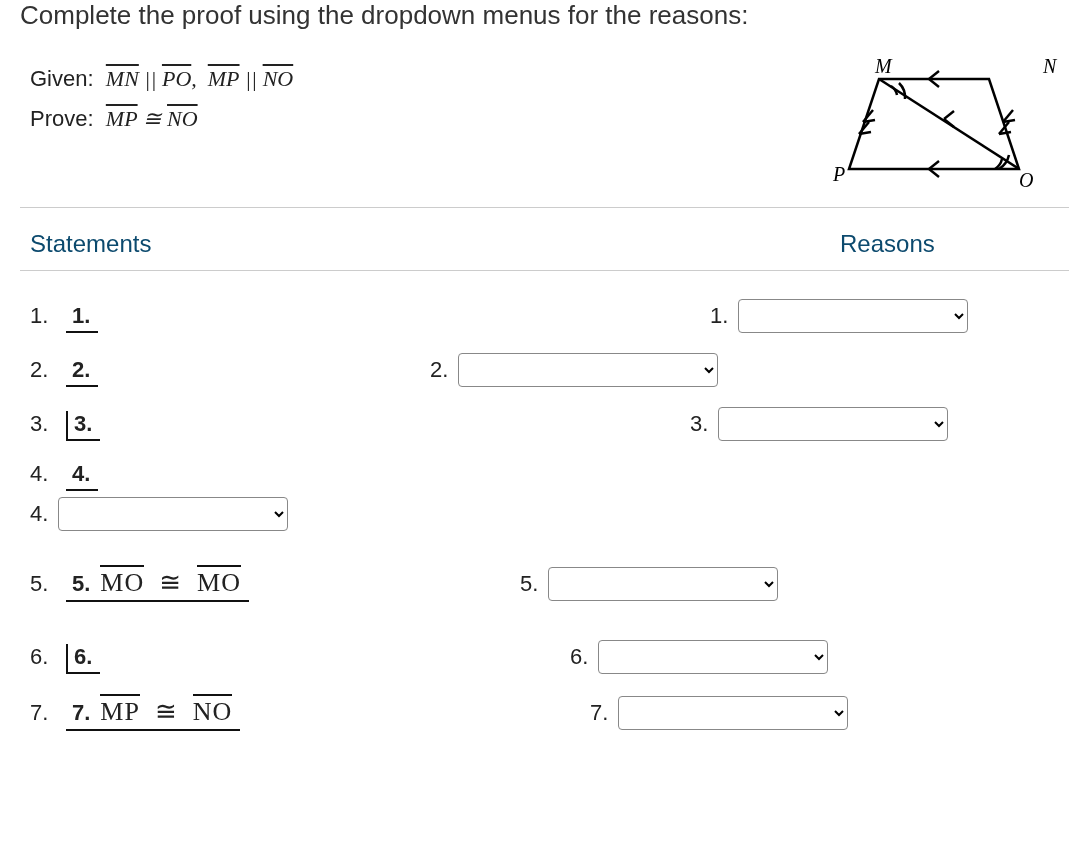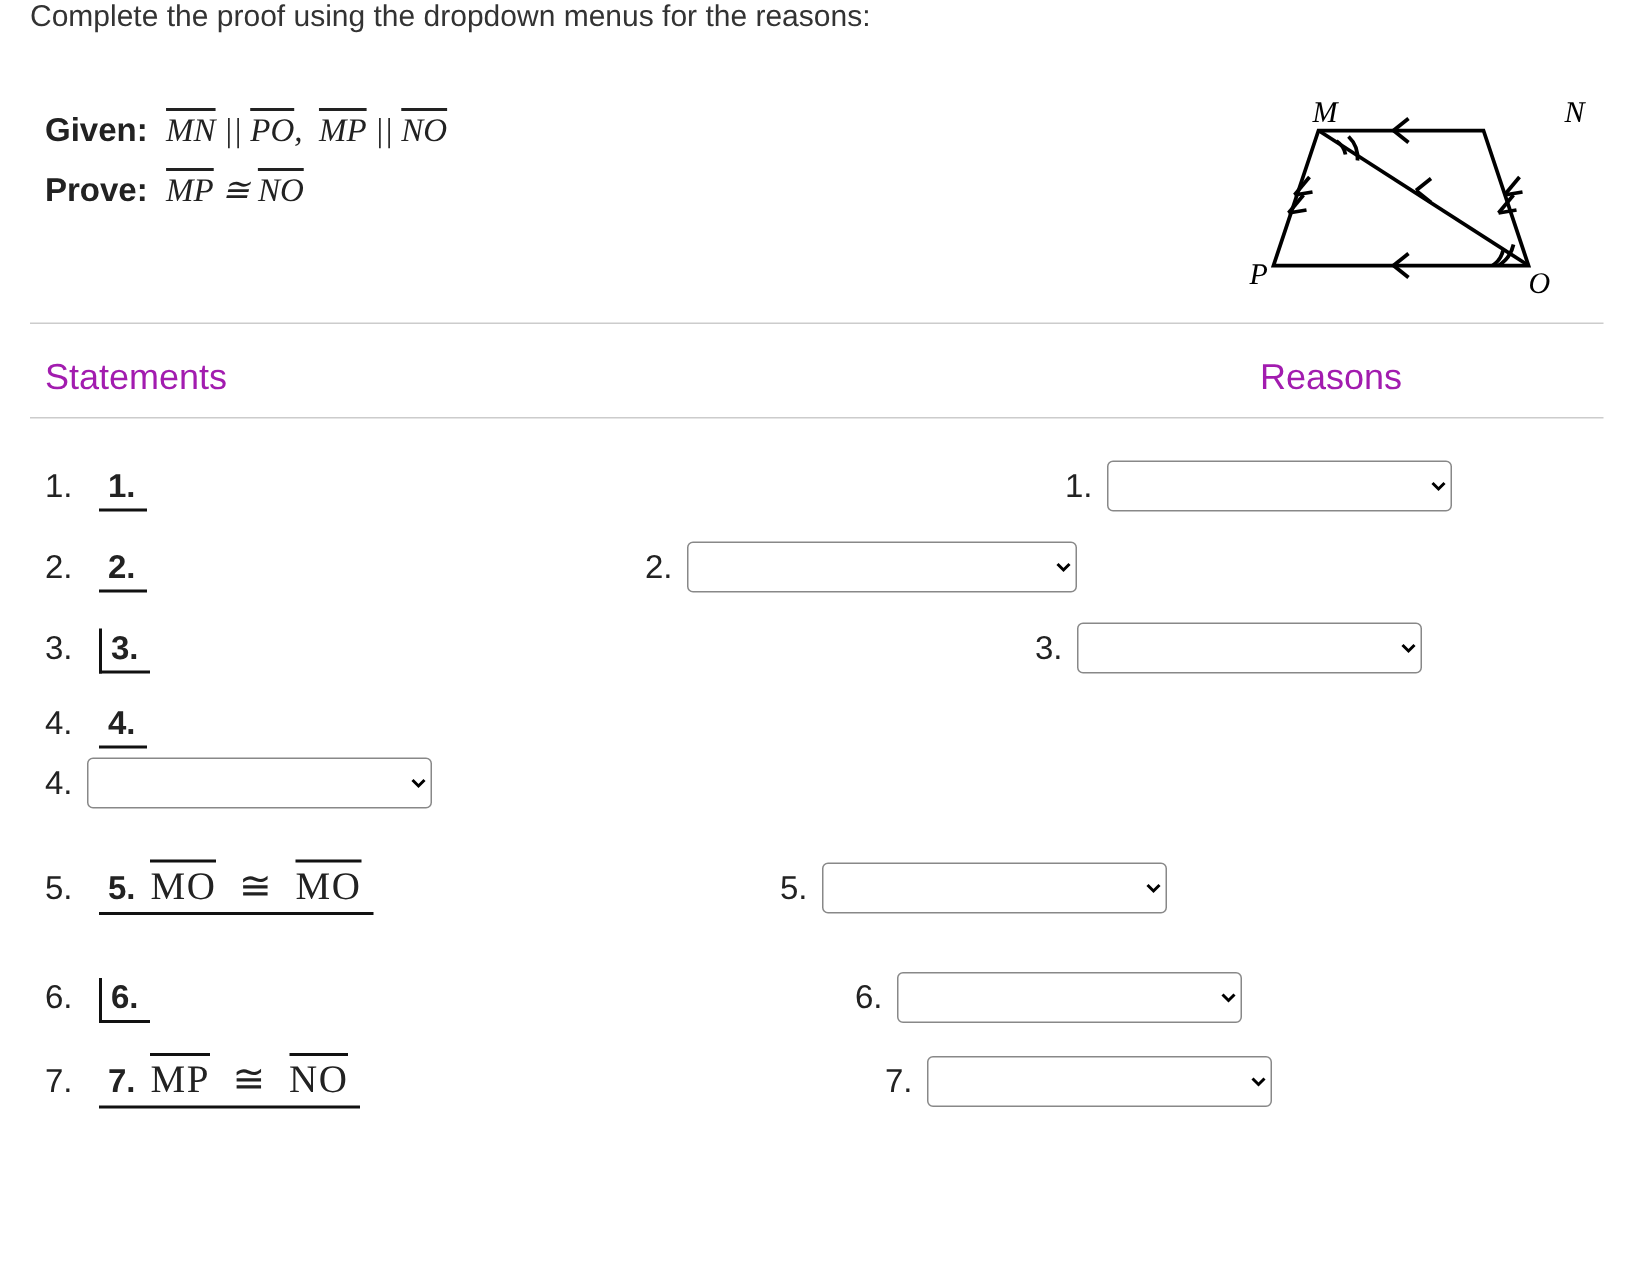--- a/index.html
+++ b/index.html
@@ -13,9 +13,9 @@
     background: #fff;
   }
   .instruction {
-    font-size: 20px;
+    font-size: 26px;
     color: #333;
-    margin-bottom: 44px;
+    margin-bottom: 28px;
     margin-top: 0;
   }
   .top-section {

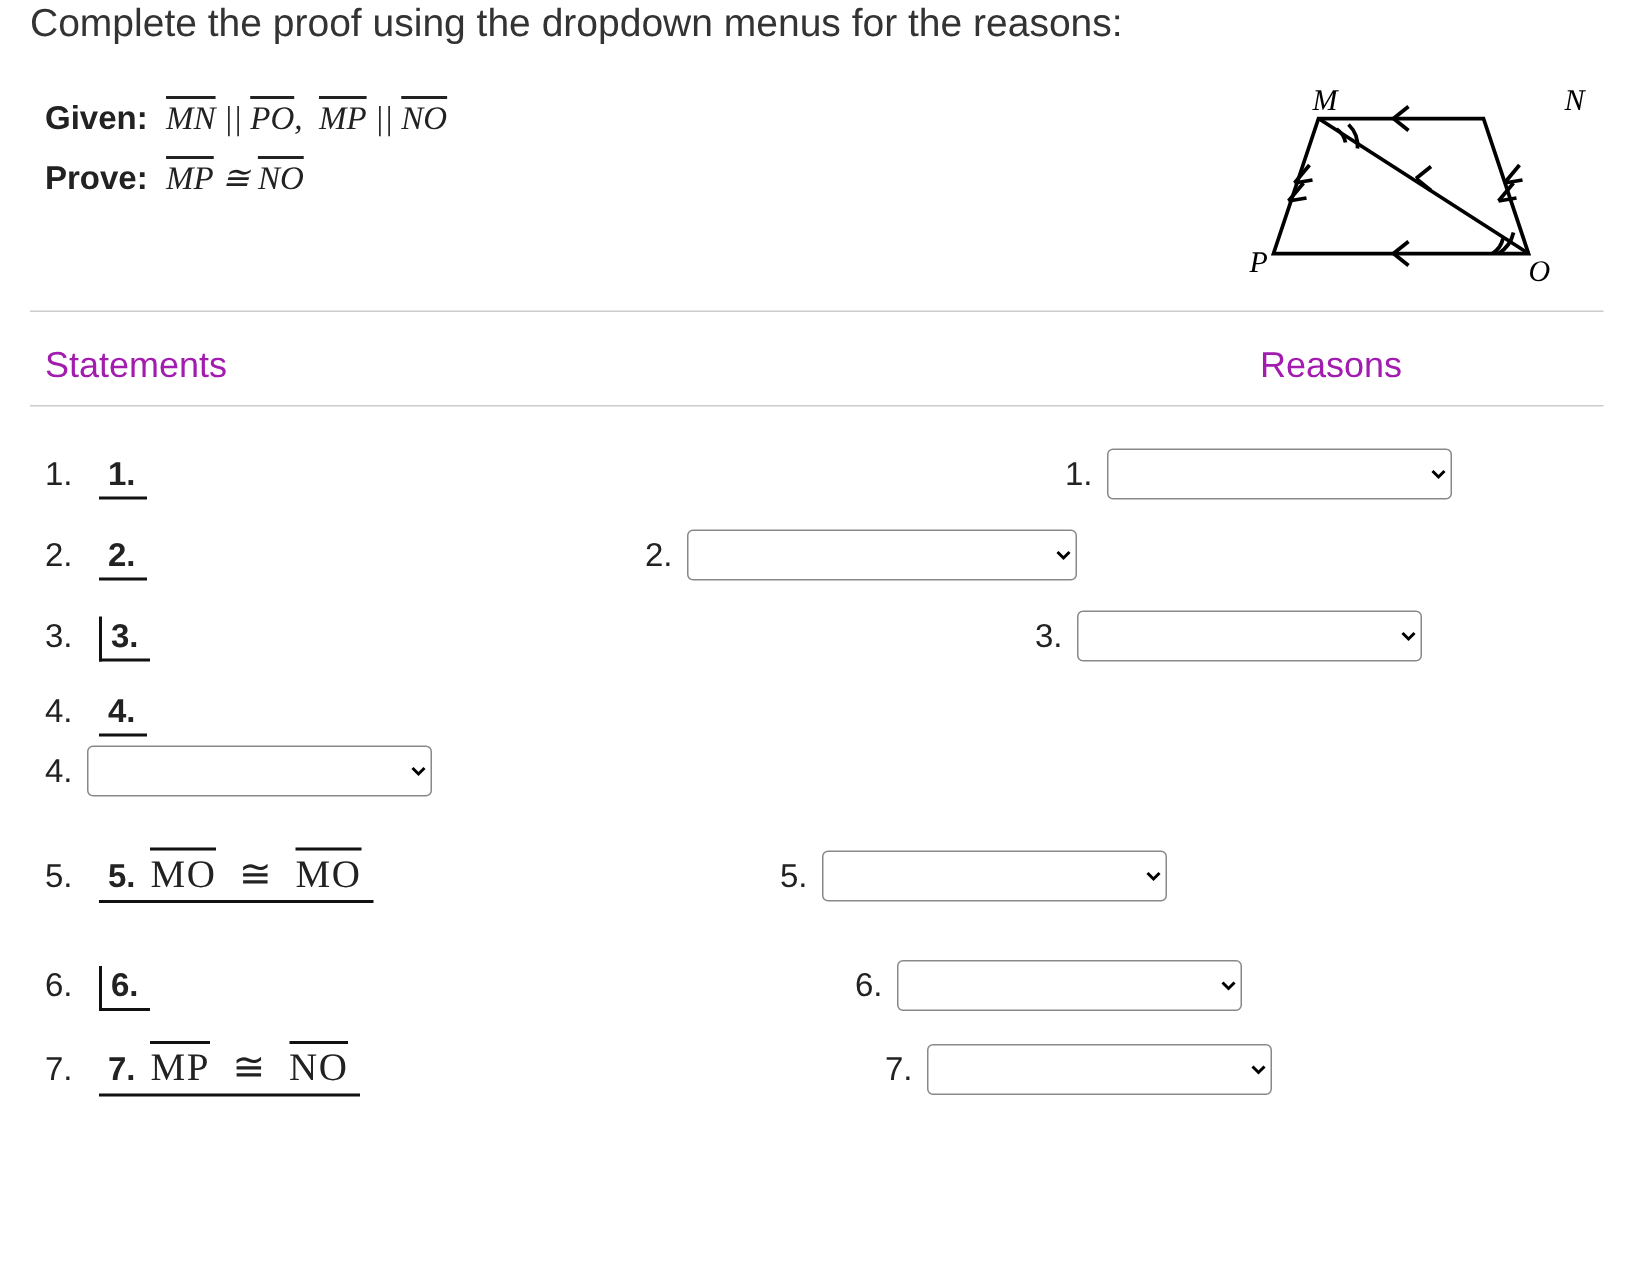--- a/index.html
+++ b/index.html
@@ -27,7 +27,7 @@
     margin-bottom: 10px;
   }
   .given-prove { font-size: 22px; line-height: 1.8; }
-  .given-prove strong { font-weight: 700; }
+  .given-prove strong { font-weight: 400; }
   .ov { text-decoration: overline; font-style: italic; display:inline-block; font-family: 'Times New Roman', serif;}
   .math-it { font-style: italic; font-family: 'Times New Roman', serif; }
   .diagram { width: 240px; height: 130px; flex-shrink:0; }

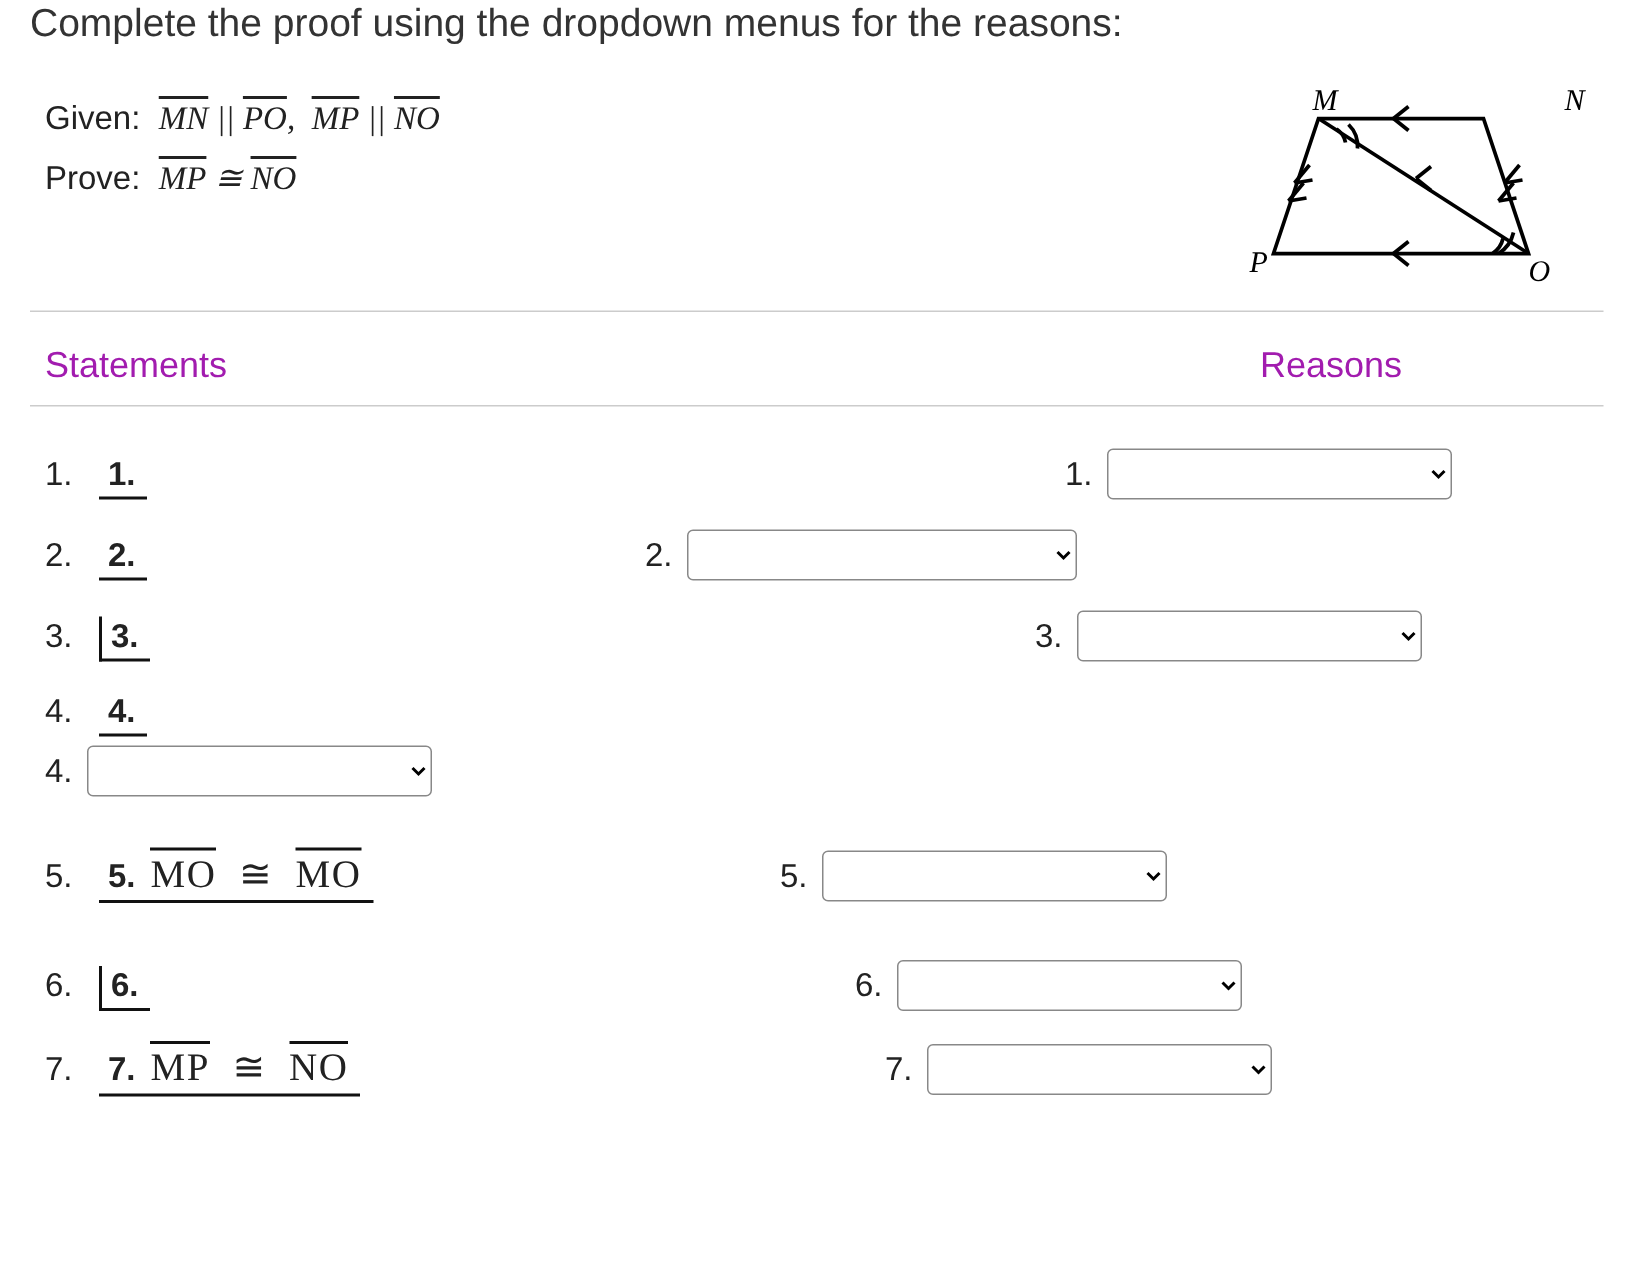--- a/index.html
+++ b/index.html
@@ -34,7 +34,7 @@
   .headers {
     display: flex;
     font-size: 24px;
-    color: #a21caf;
+    color: #0c4a6e;
     padding: 12px 10px;
     border-bottom: 1px solid #ccc;
     margin-bottom: 18px;

